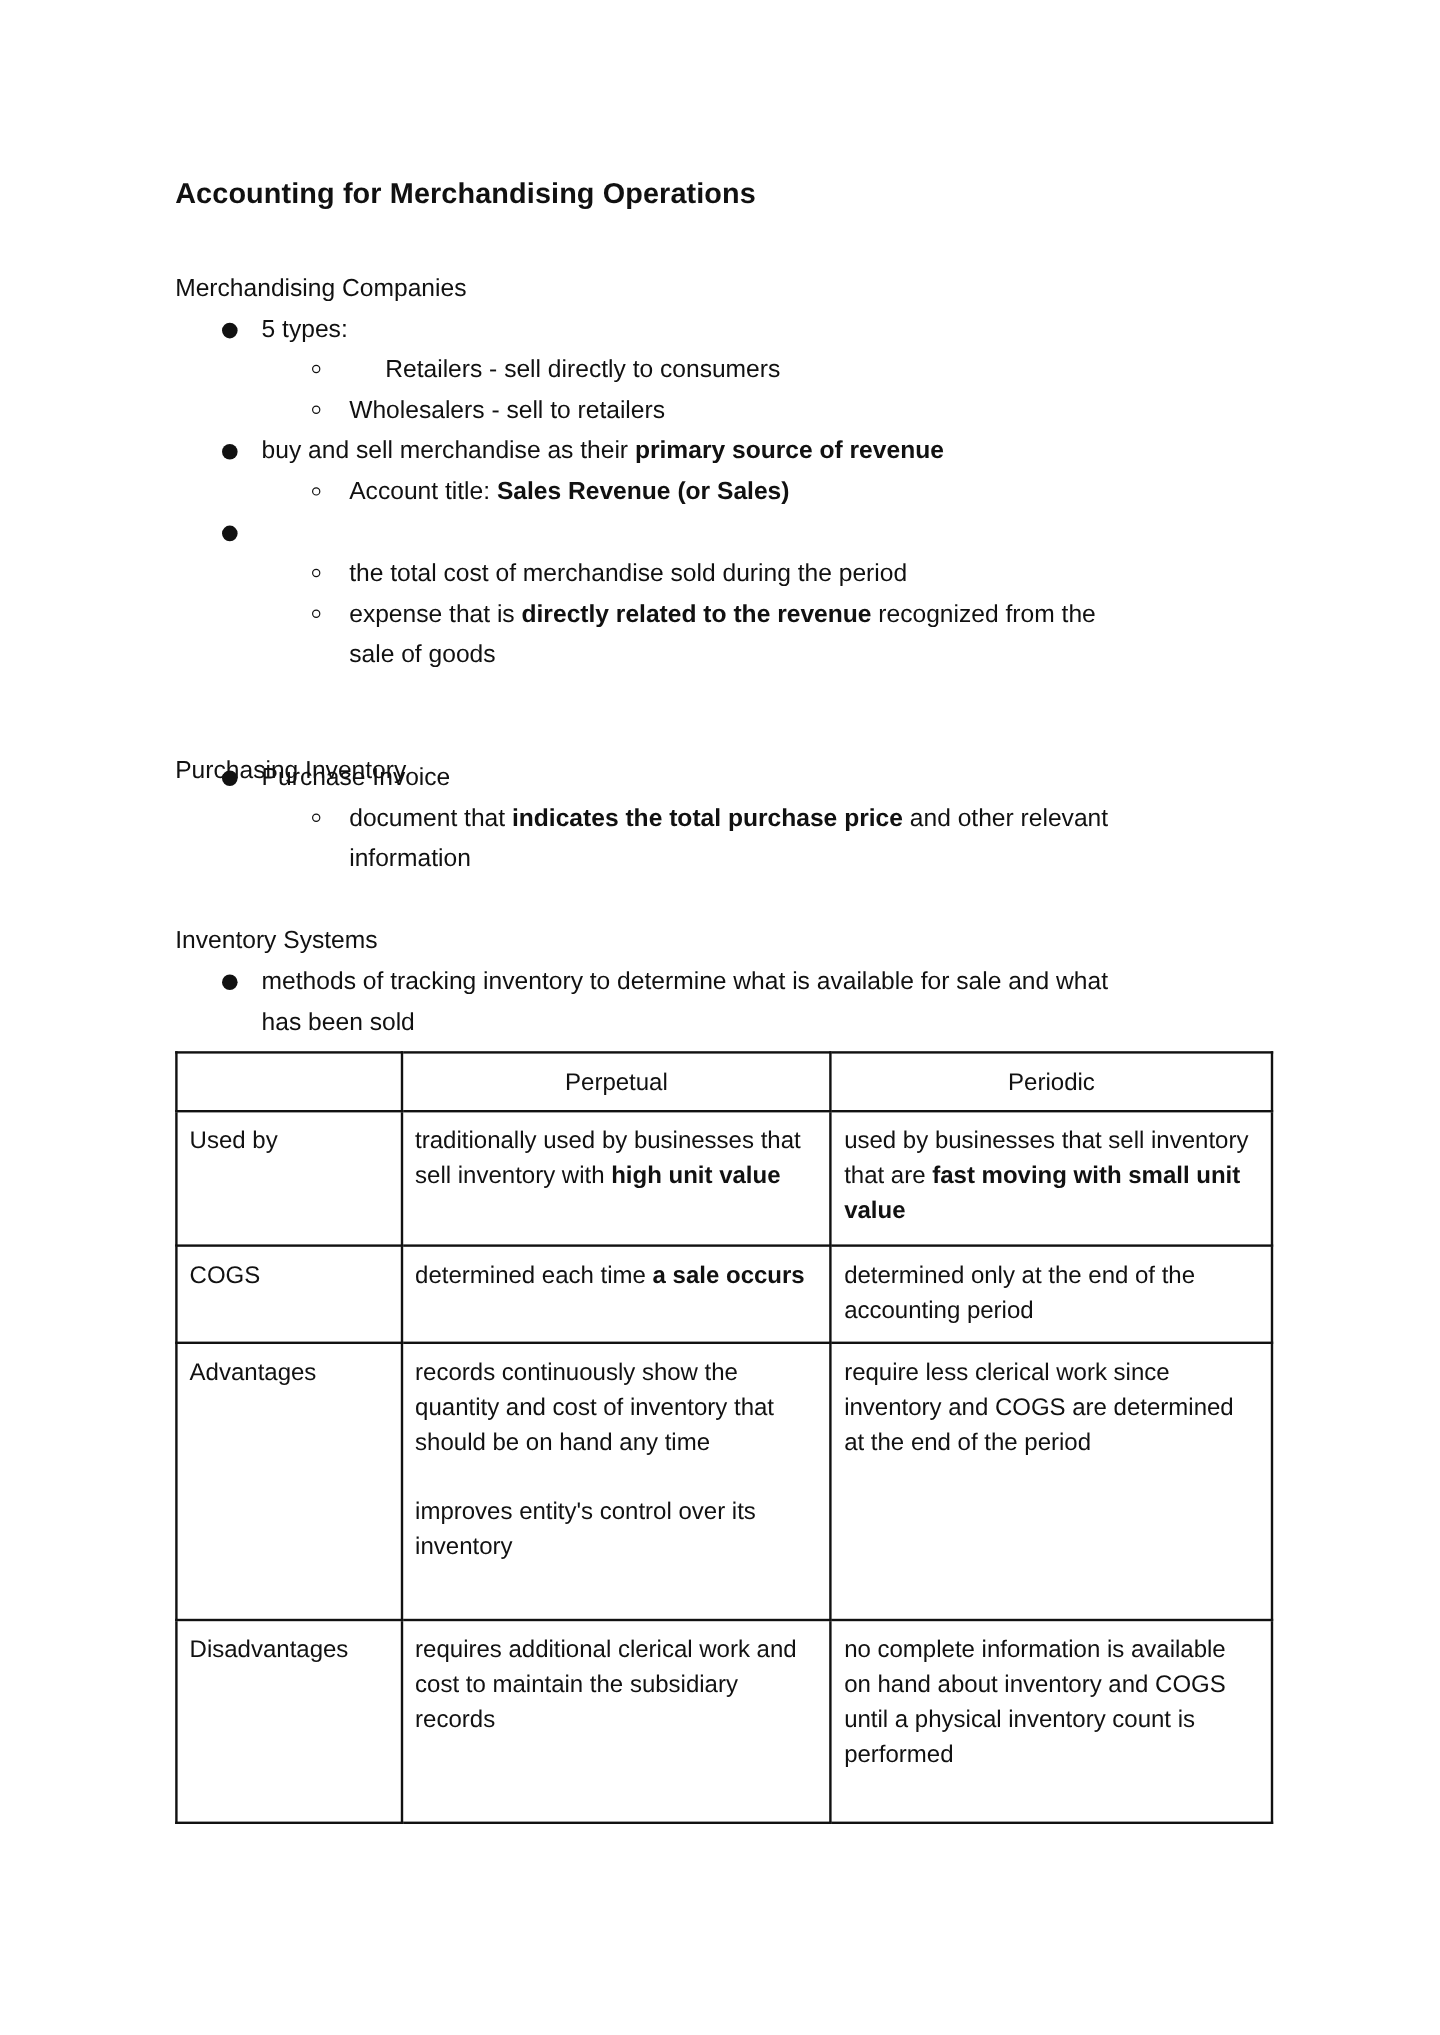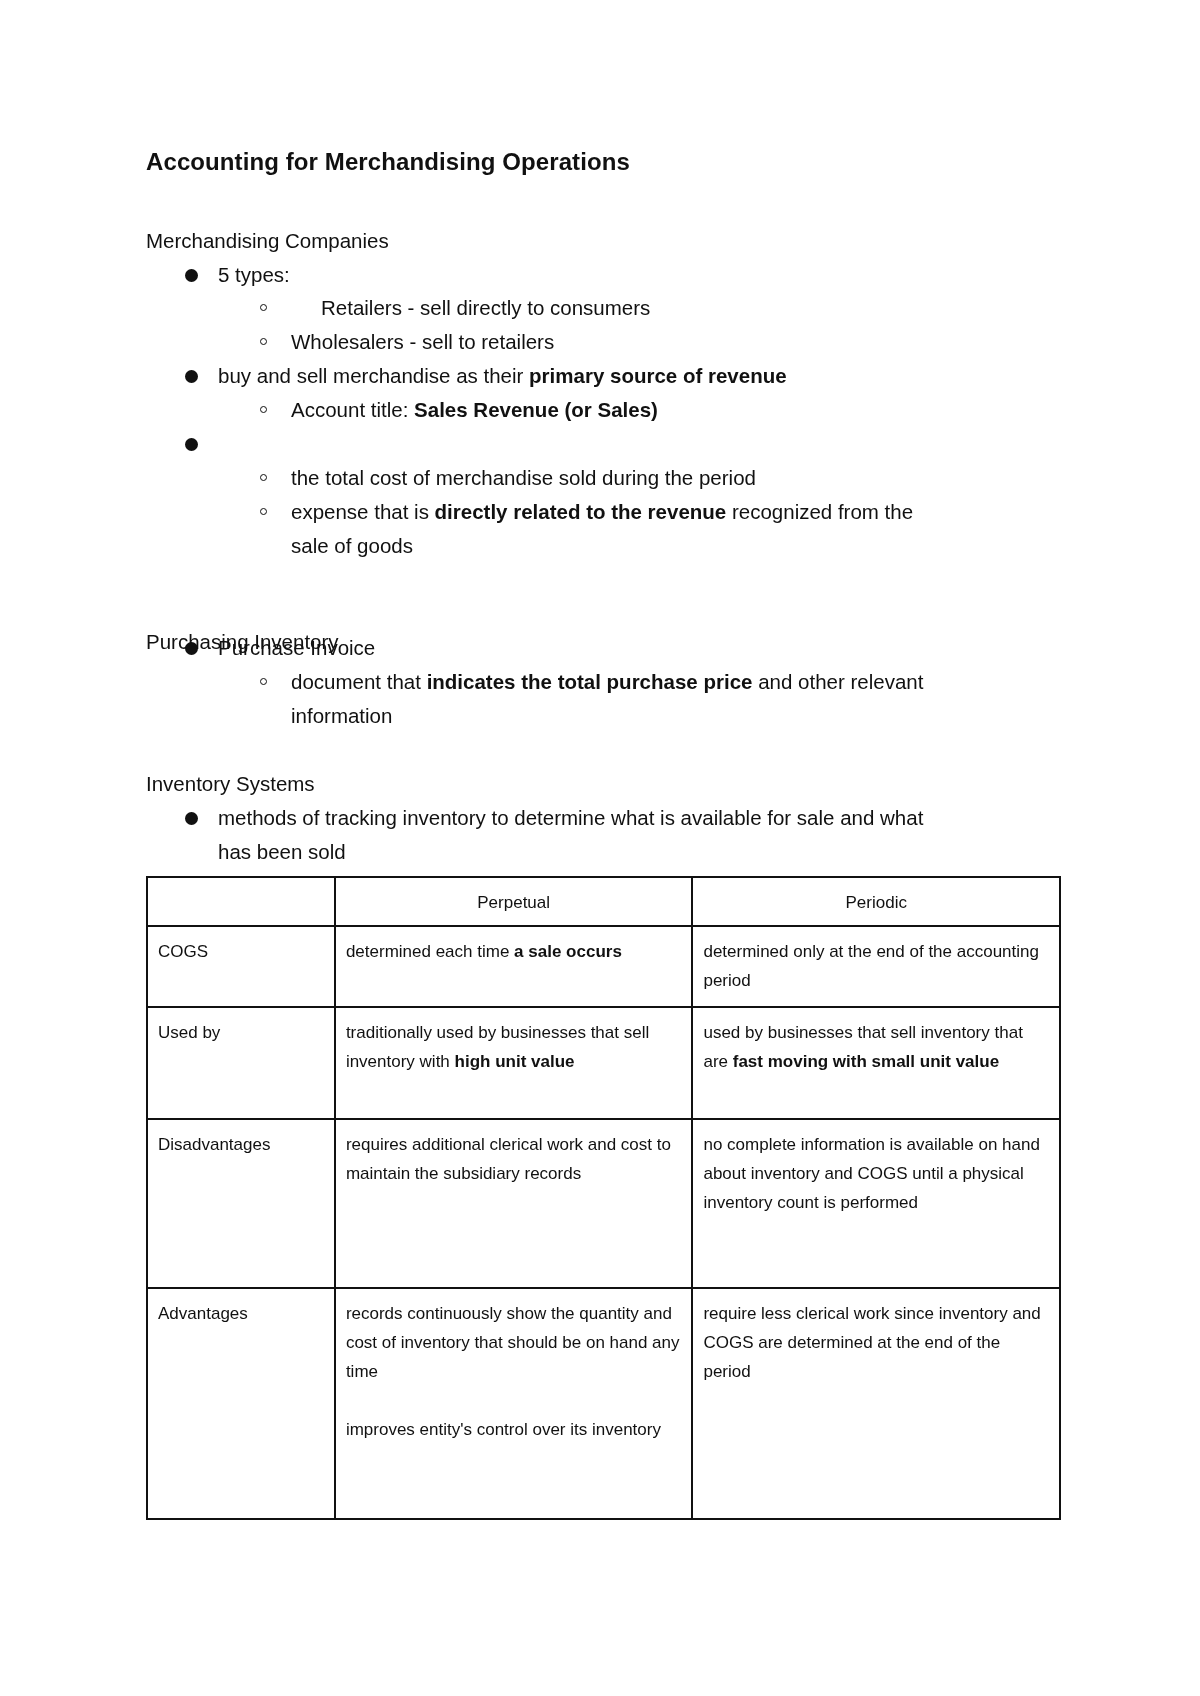--- a/index.html
+++ b/index.html
@@ -21,7 +21,7 @@
 
     table.inv {
       position: absolute; left: 146px; top: 876px; width: 915px;
-      border-collapse: collapse; font-size: 17px; line-height: 29px;
+      border-collapse: collapse; font-size: 20px; line-height: 29px;
     }
     table.inv td {
       border: 2.5px solid #111; vertical-align: top; padding: 10px 10px 8px 10px;

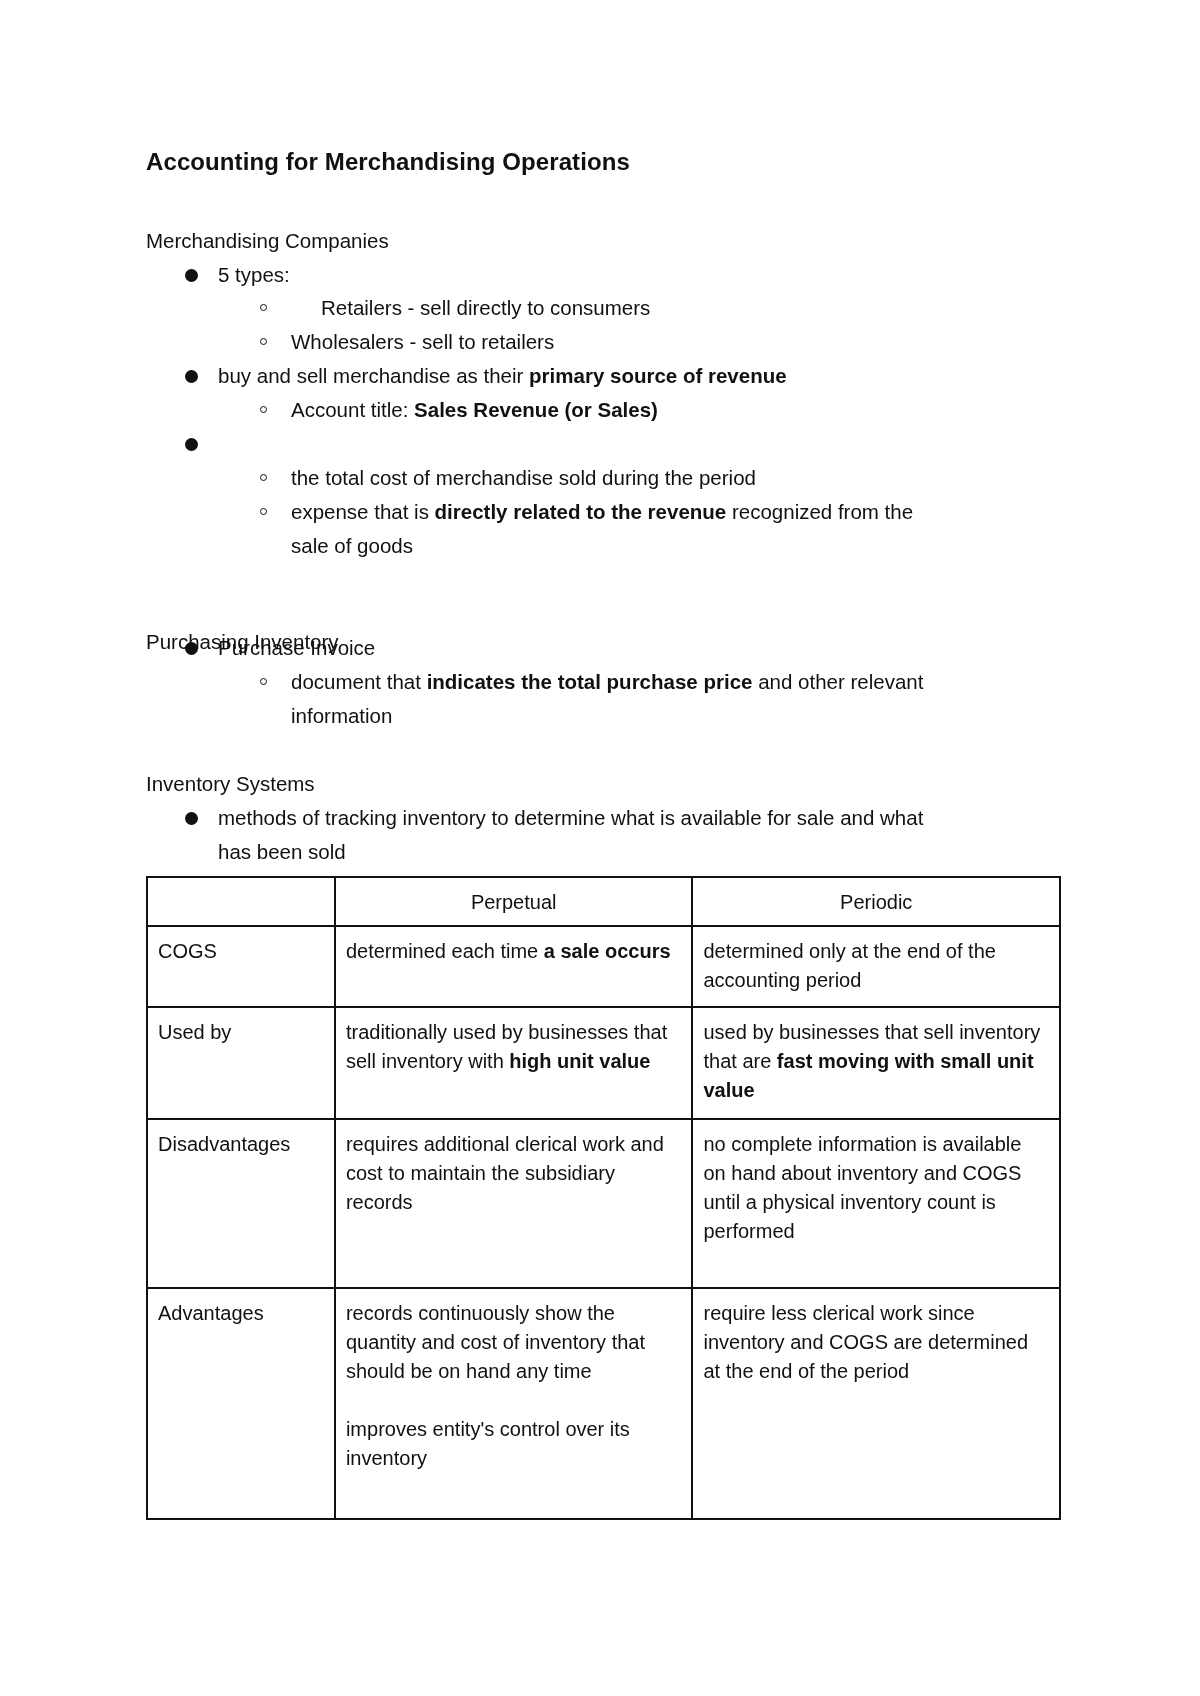--- a/index.html
+++ b/index.html
@@ -87,15 +87,15 @@
       <td class="c1">Perpetual</td>
       <td class="c2">Periodic</td>
     </tr>
+    <tr style="height:112px;">
+      <td class="c0">Used by</td>
+      <td class="c1"><span>traditionally used by businesses that sell inventory with </span><b>high unit value</b></td>
+      <td class="c2"><span>used by businesses that sell inventory that are </span><b>fast moving with small unit value</b></td>
+    </tr>
     <tr style="height:81px;">
       <td class="c0">COGS</td>
       <td class="c1"><span>determined each time </span><b>a sale occurs</b></td>
       <td class="c2">determined only at the end of the accounting period</td>
-    </tr>
-    <tr style="height:112px;">
-      <td class="c0">Used by</td>
-      <td class="c1"><span>traditionally used by businesses that sell inventory with </span><b>high unit value</b></td>
-      <td class="c2"><span>used by businesses that sell inventory that are </span><b>fast moving with small unit value</b></td>
     </tr>
     <tr style="height:169px;">
       <td class="c0">Disadvantages</td>

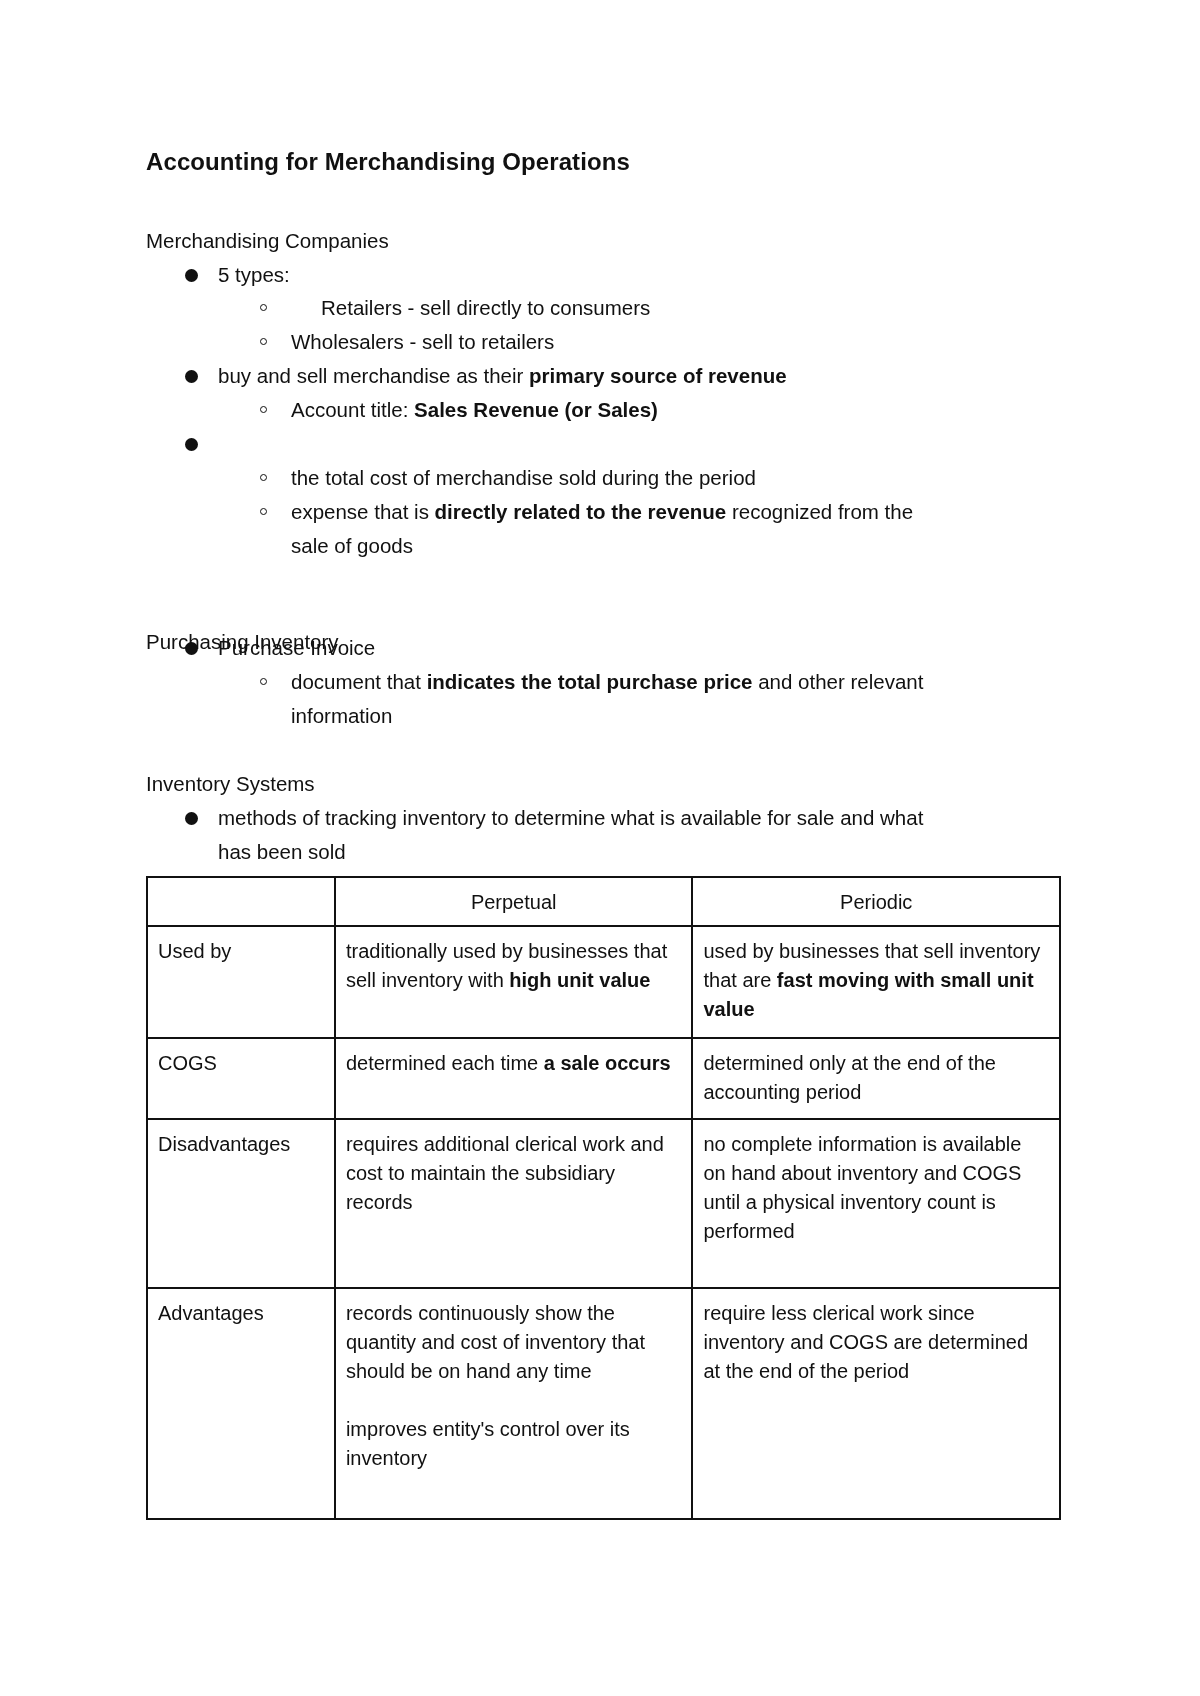--- a/index.html
+++ b/index.html
@@ -97,11 +97,6 @@
       <td class="c1"><span>determined each time </span><b>a sale occurs</b></td>
       <td class="c2">determined only at the end of the accounting period</td>
     </tr>
-    <tr style="height:169px;">
-      <td class="c0">Disadvantages</td>
-      <td class="c1">requires additional clerical work and cost to maintain the subsidiary records</td>
-      <td class="c2">no complete information is available on hand about inventory and COGS until a physical inventory count is performed</td>
-    </tr>
     <tr style="height:231px;">
       <td class="c0">Advantages</td>
       <td class="c1">
@@ -111,6 +106,11 @@
       </td>
       <td class="c2">require less clerical work since inventory and COGS are determined at the end of the period</td>
     </tr>
+    <tr style="height:169px;">
+      <td class="c0">Disadvantages</td>
+      <td class="c1">requires additional clerical work and cost to maintain the subsidiary records</td>
+      <td class="c2">no complete information is available on hand about inventory and COGS until a physical inventory count is performed</td>
+    </tr>
   </tbody>
     </table>
 

